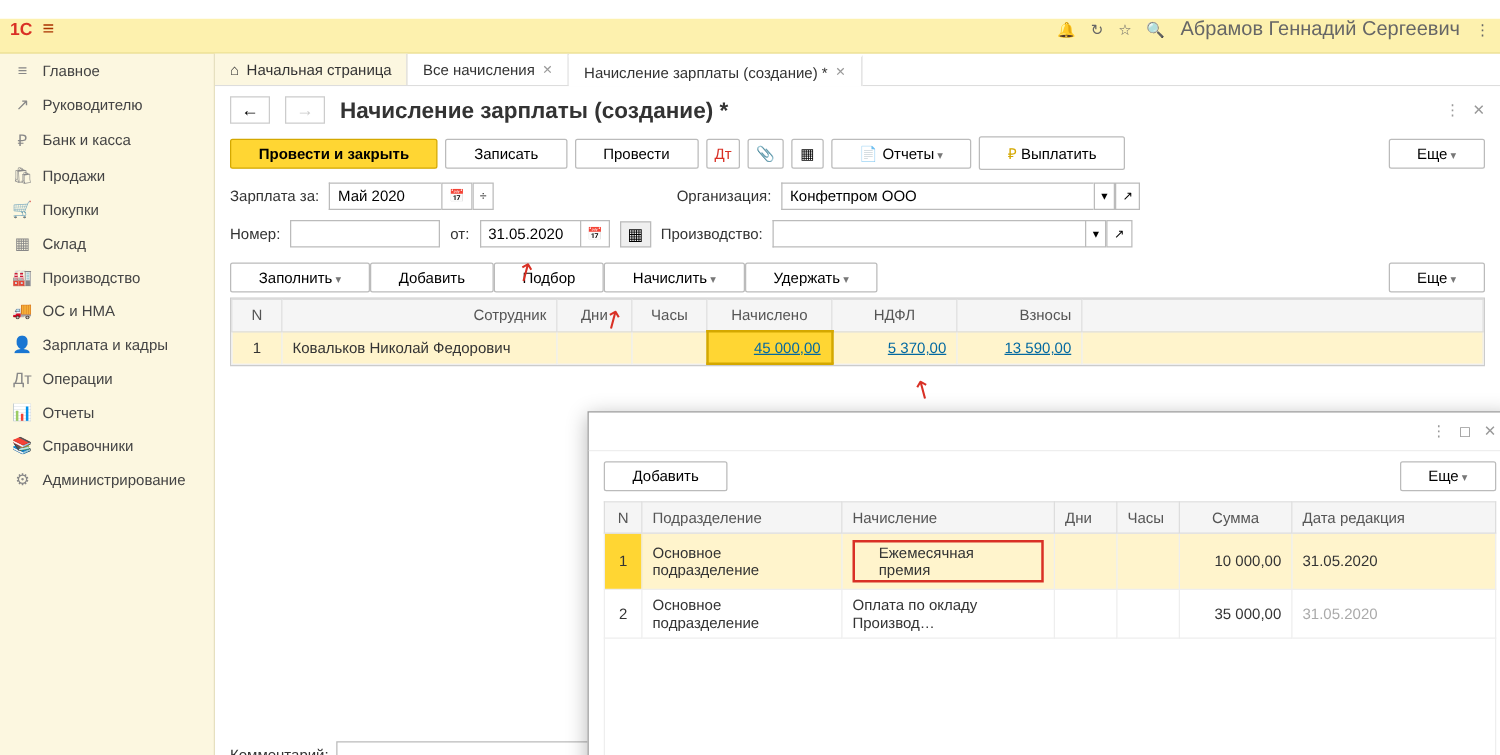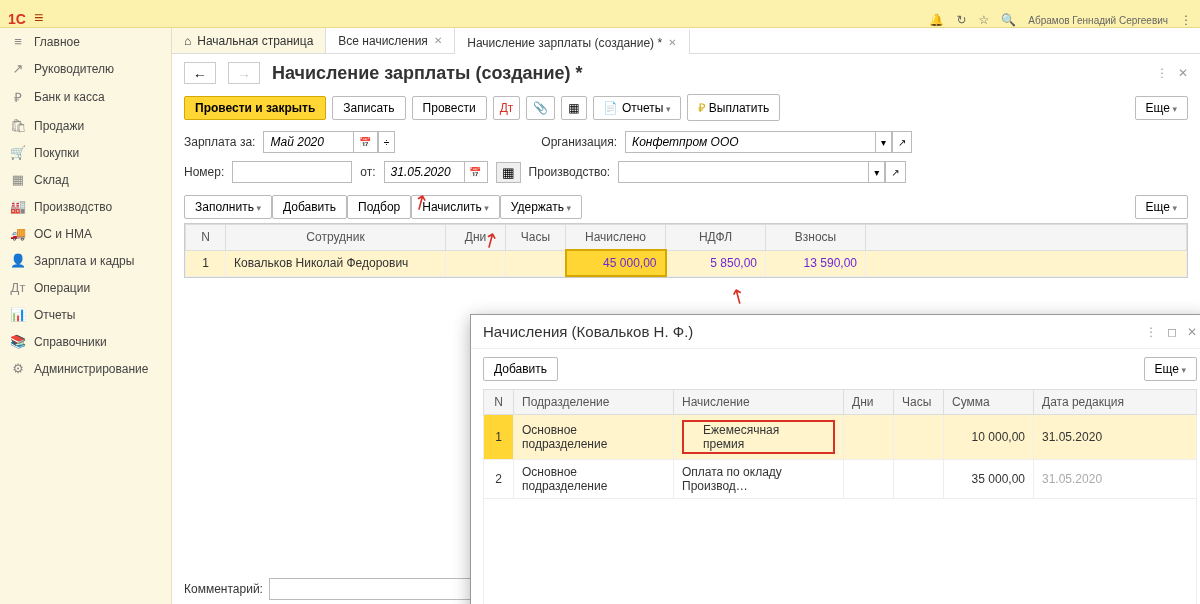--- a/index.html
+++ b/index.html
@@ -4,7 +4,7 @@
 <style>
 * { box-sizing: border-box; margin: 0; padding: 0; font-family: Arial, sans-serif; }
 body { font-size: 12px; background: #fff; color: #333; overflow: hidden; width: 1200px; height: 604px; position: relative; }
-.topbar { background: #fdf1ae; height: 28px; display: flex; align-items: flex-end; padding: 0 8px; border-bottom: 1px solid #e6d98a; gap: 8px; }
+.topbar { background: #fdf1ae; height: 28px; display: flex; align-items: flex-start; padding: 0 8px; border-bottom: 1px solid #e6d98a; gap: 8px; margin-top: 15px; }
 .logo { color: #d93025; font-weight: bold; font-size: 14px; }
 .menu-icon { color: #a30; cursor: pointer; font-size: 16px; }
 .topbar-title { color: #555; font-size: 12px; }

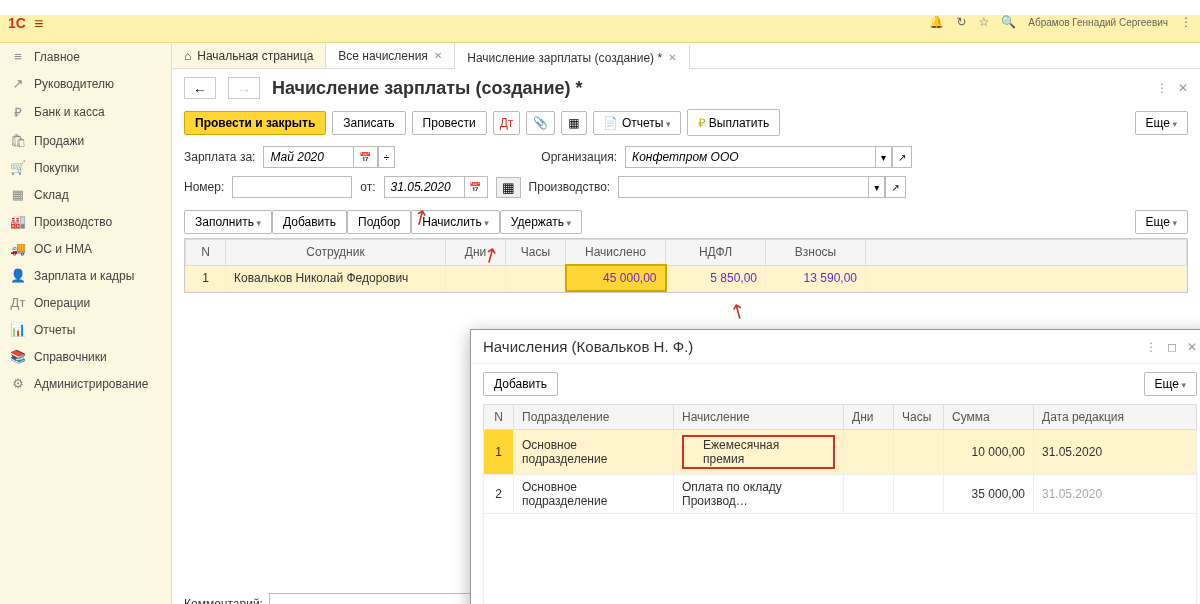--- a/index.html
+++ b/index.html
@@ -10,7 +10,7 @@
 .topbar-title { color: #555; font-size: 12px; }
 .topbar-right { margin-left: auto; display: flex; gap: 12px; align-items: center; color: #666; }
 .topbar-right span { cursor: pointer; }
-.user-label { font-size: 10px; }
+.user-label { font-size: 16px; }
 .layout { display: flex; height: 576px; }
 .sidebar { width: 172px; background: #fcf7e0; border-right: 1px solid #e6e0c0; }
 .sidebar-item { display: flex; align-items: center; gap: 8px; padding: 6px 10px; color: #444; cursor: pointer; font-size: 12px; }

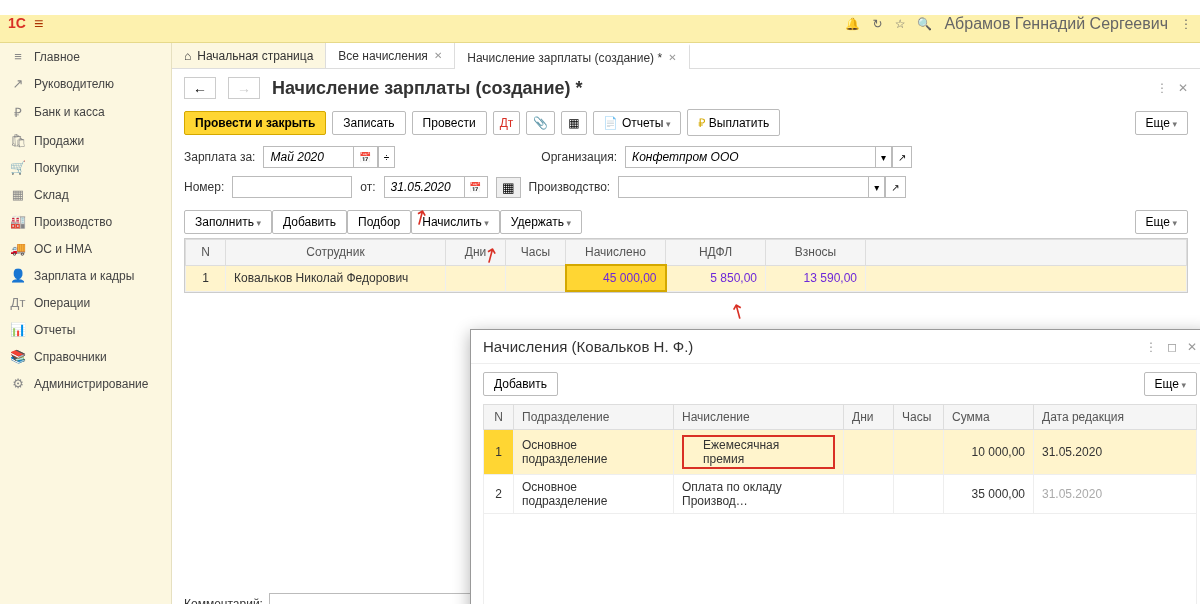--- a/index.html
+++ b/index.html
@@ -27,7 +27,7 @@
 .page-title { font-size: 18px; color: #333; }
 .page-header-right { margin-left: auto; display: flex; gap: 10px; color: #999; }
 .toolbar { display: flex; gap: 6px; margin-bottom: 10px; align-items: center; }
-.btn { border: 1px solid #bbb; background: #fff; padding: 4px 10px; cursor: pointer; font-size: 12px; border-radius: 2px; }
+.btn { border: 1px solid #bbb; background: #fff; padding: 4px 22px; cursor: pointer; font-size: 12px; border-radius: 2px; }
 .btn.primary { background: #ffd633; border-color: #d4a800; font-weight: bold; }
 .btn.icon-only { padding: 4px 6px; }
 .btn.dropdown::after { content: ' ▾'; color: #777; font-size: 9px; }

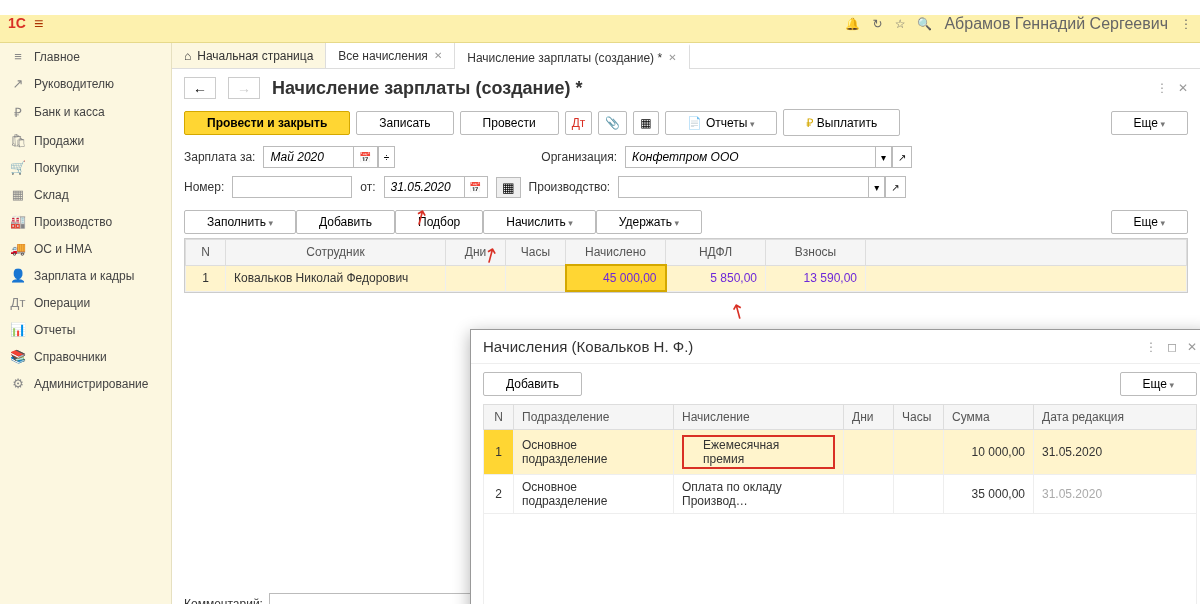--- a/index.html
+++ b/index.html
@@ -36,7 +36,7 @@
 .form-label { font-size: 12px; color: #333; }
 .form-input { border: 1px solid #bbb; padding: 3px 6px; font-size: 12px; background: #fff; }
 .input-group { display: flex; }
-.input-group .form-input { border-right: none; font-style: italic; }
+.input-group .form-input { border-right: none; }
 .input-group .btn-sm { border: 1px solid #bbb; background: #fff; padding: 2px 5px; cursor: pointer; font-size: 10px; }
 .org-input { width: 250px; }
 .table-area { border: 1px solid #ccc; }

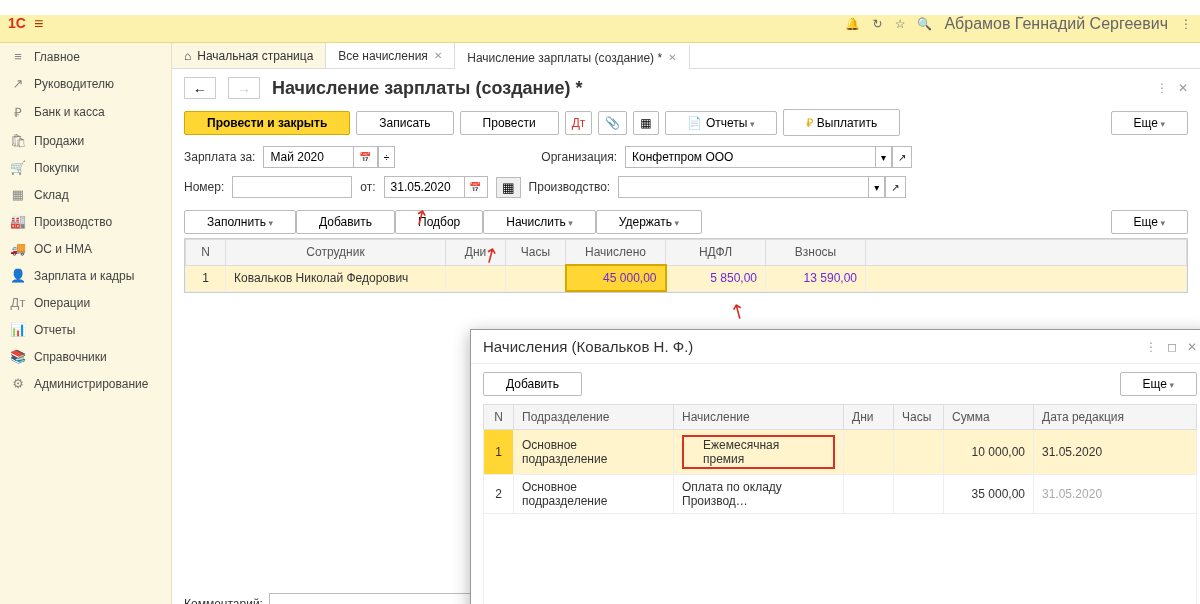--- a/index.html
+++ b/index.html
@@ -42,7 +42,7 @@
 .table-area { border: 1px solid #ccc; }
 .table-toolbar { display: flex; gap: 0; padding: 4px 0; align-items: center; }
 table { width: 100%; border-collapse: collapse; font-size: 12px; }
-th { background: #f5f5f5; border: 1px solid #ddd; padding: 5px 8px; text-align: center; font-weight: normal; color: #555; }
+th { background: #f5f5f5; border: 1px solid #ddd; padding: 5px 8px; text-align: right; font-weight: normal; color: #555; }
 td { border: 1px solid #eee; padding: 5px 8px; }
 tr.highlight td { background: #fff4cc; }
 td.num { text-align: right; }

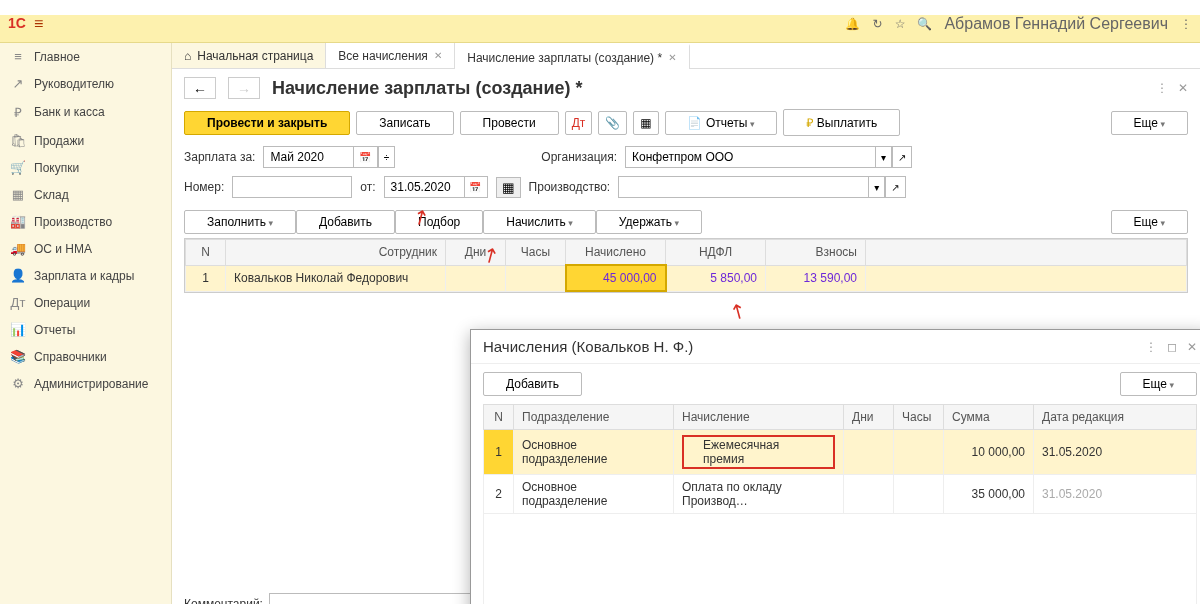--- a/index.html
+++ b/index.html
@@ -46,7 +46,7 @@
 td { border: 1px solid #eee; padding: 5px 8px; }
 tr.highlight td { background: #fff4cc; }
 td.num { text-align: right; }
-td.link { color: #6d28d9; cursor: pointer; }
+td.link { color: #0369a1; text-decoration: underline; cursor: pointer; }
 .accrued-cell { border: 2px solid #d4a800 !important; background: #ffd633 !important; }
 .popup { position: absolute; top: 260px; left: 298px; width: 740px; background: #fff; border: 1px solid #999; box-shadow: 0 4px 16px rgba(0,0,0,0.3); z-index: 100; }
 .popup-header { display: flex; align-items: center; padding: 8px 12px; border-bottom: 1px solid #eee; }

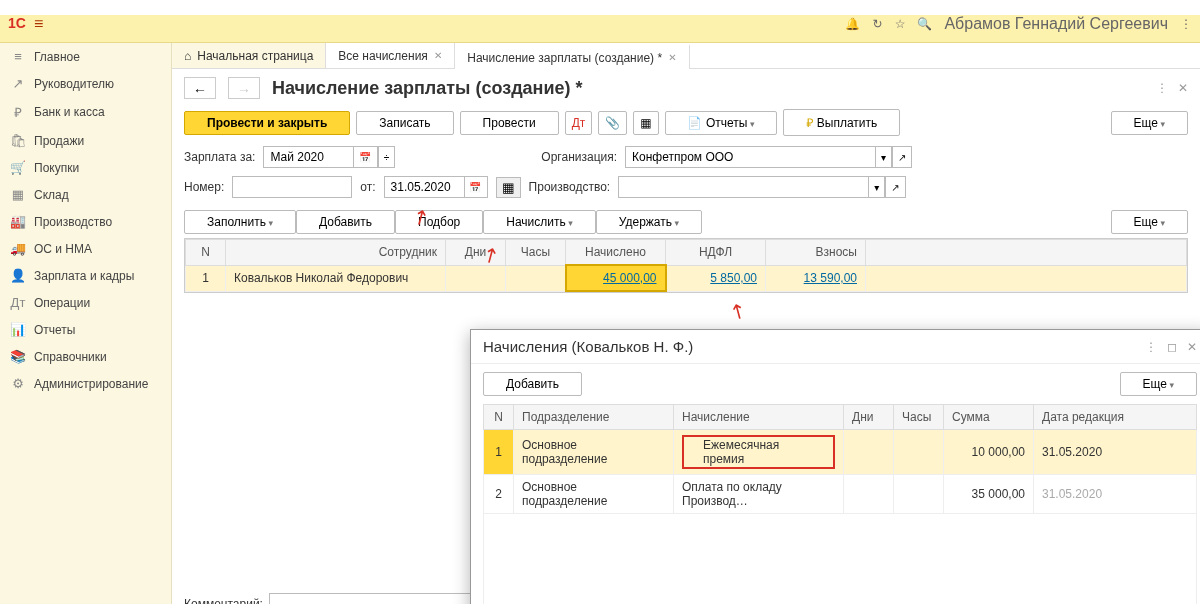--- a/index.html
+++ b/index.html
@@ -242,7 +242,7 @@
               <td></td>
                 <td></td>
               <td class="num link accrued-cell">45 000,00</td>
-              <td class="num link">5 850,00</td>
+              <td class="num link">5 370,00</td>
               <td class="num link">13 590,00</td>
               <td></td>
             </tr>

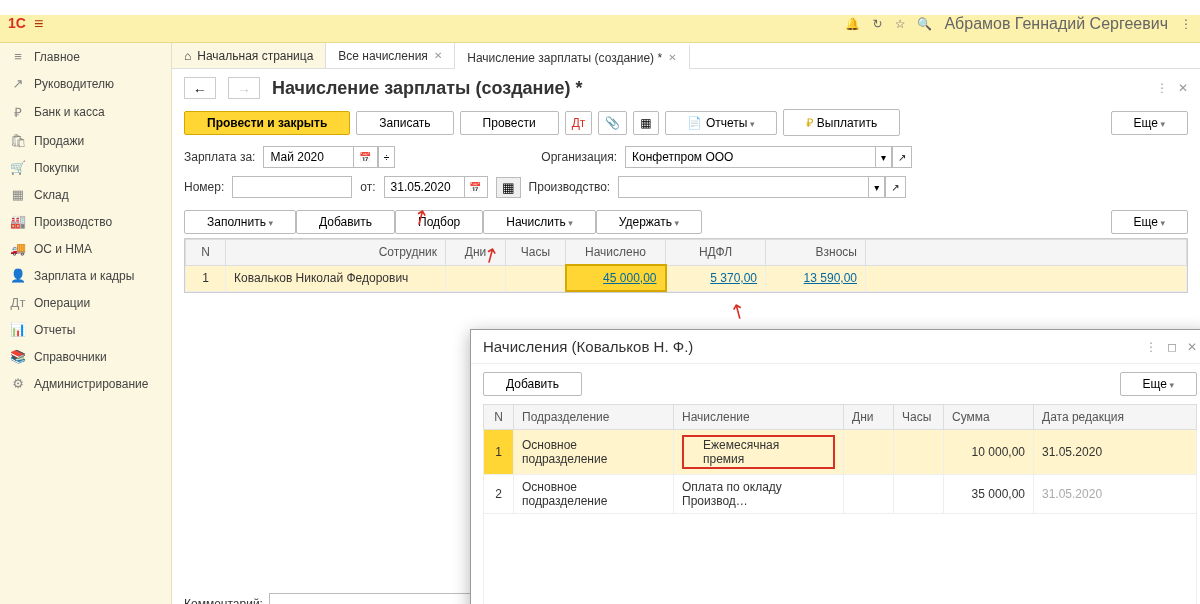--- a/index.html
+++ b/index.html
@@ -261,7 +261,6 @@
 
       <div class="popup">
         <div class="popup-header">
-          <span class="popup-title">Начисления (Ковальков Н. Ф.)</span>
           <div class="popup-header-right">
             <span>⋮</span>
             <span>◻</span>

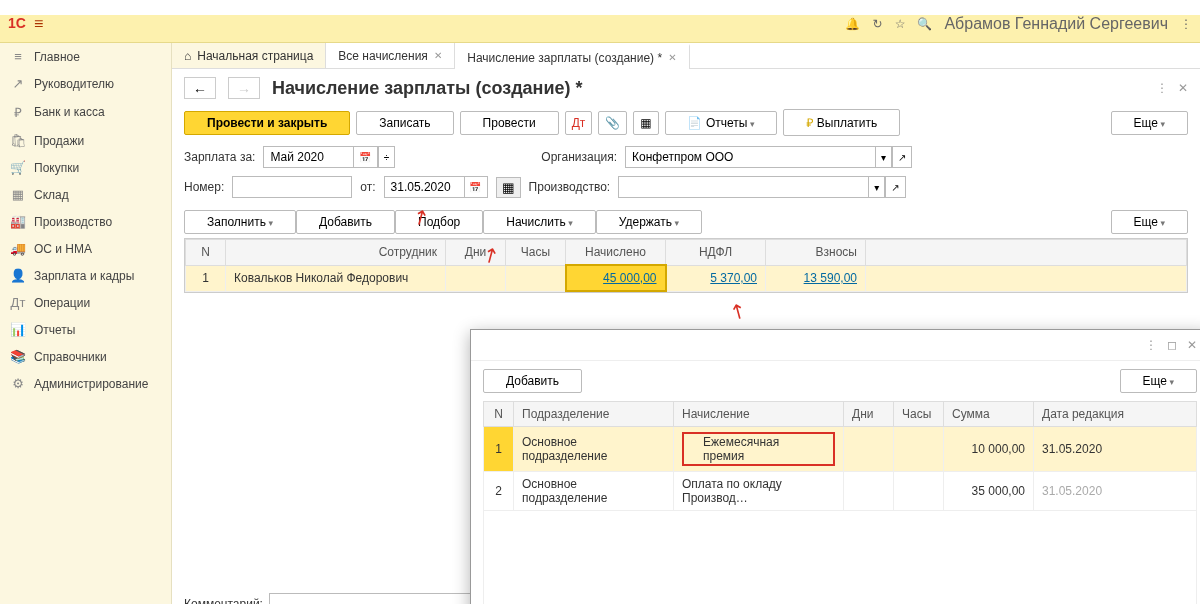--- a/index.html
+++ b/index.html
@@ -280,7 +280,7 @@
                 <th style="width:170px">Начисление</th>
                 <th style="width:50px">Дни</th>
                 <th style="width:50px">Часы</th>
-                <th style="width:90px;text-align:left">Сумма</th>
+                <th style="width:90px;text-align:center">Сумма</th>
                 <th>Дата редакция</th>
               </tr>
             </thead>

